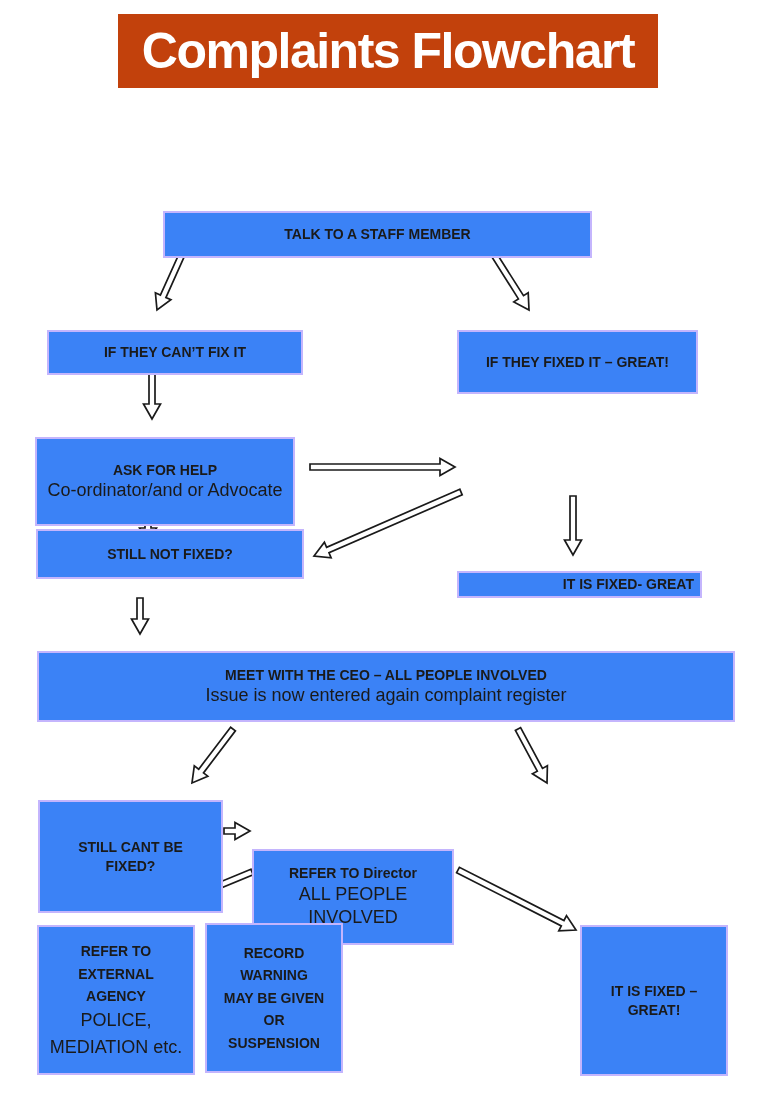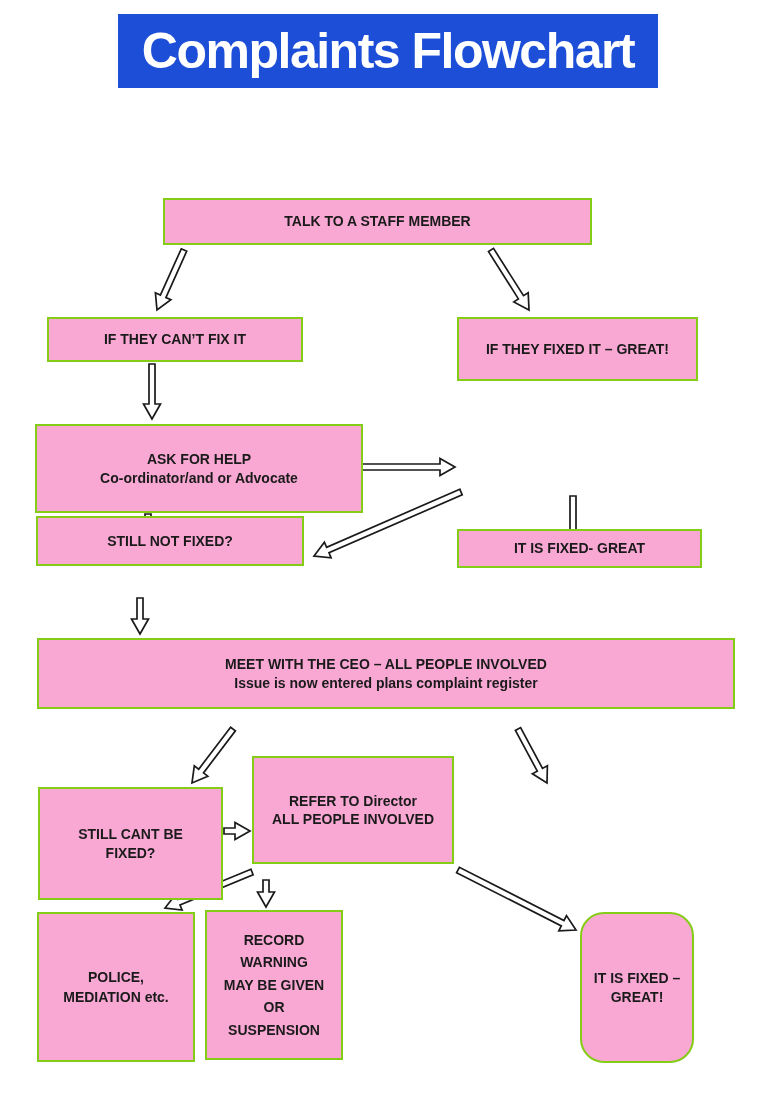--- a/index.html
+++ b/index.html
@@ -70,7 +70,7 @@
 
 <div class="canvas">
 
-  <header class="banner" style="background: #1d4ed8;">
+  <header class="banner" style="background: #c2410c;">
     <h1>Complaints Flowchart</h1>
   </header>
 

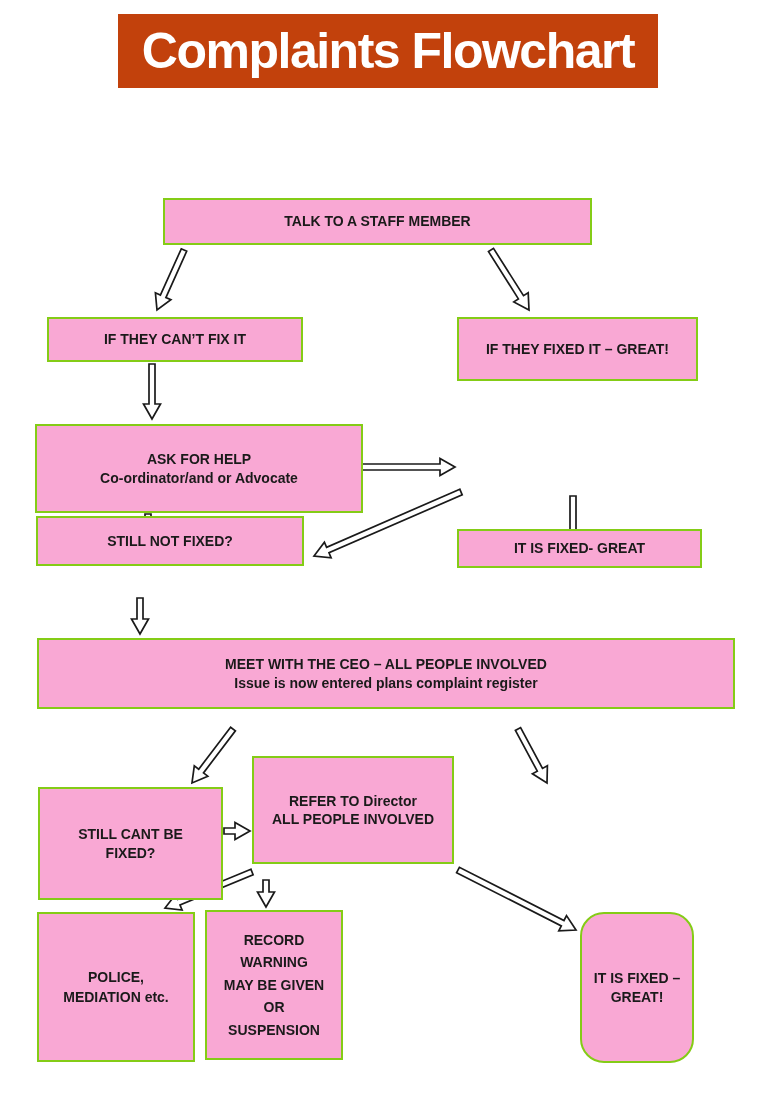--- a/index.html
+++ b/index.html
@@ -40,8 +40,8 @@
   .node {
     position: absolute;
     box-sizing: border-box;
-    background: #f9a8d4;
-    border: 2px solid #84cc16;
+    background: #3b82f6;
+    border: 2px solid #c4b5fd;
     display: flex;
     flex-direction: column;
     align-items: center;
@@ -49,6 +49,7 @@
     text-align: center;
     padding: 2px 6px;
     color: #1a1a1a;
+    margin-top: 13px;
   }
   .node .t {
     font-weight: 700;

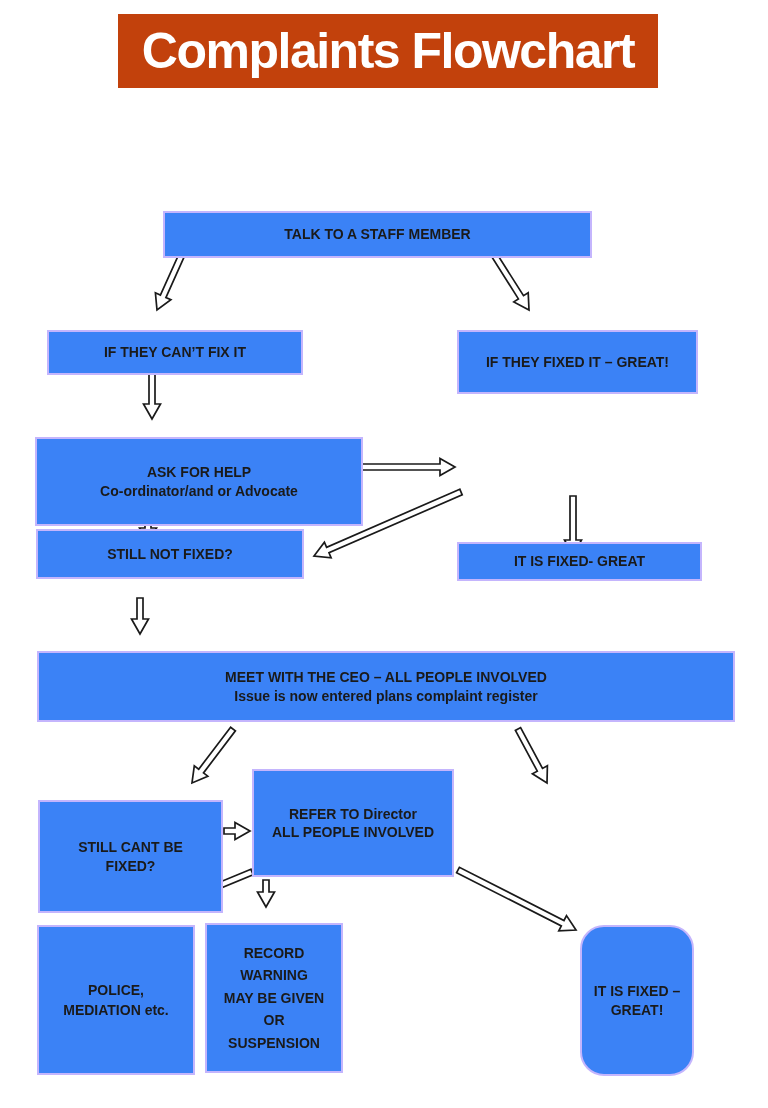--- a/index.html
+++ b/index.html
@@ -104,7 +104,7 @@
     <div class="t">IF THEY FIXED IT – GREAT!</div>
   </div>
 
-  <div class="node" style="left:35px; top:424px; width:328px; height:89px;">
+  <div class="node" style="left:35px; top:424px; width:260px; height:89px;">
     <div class="t">ASK FOR HELP</div>
     <div class="s">Co-ordinator/and or Advocate</div>
   </div>

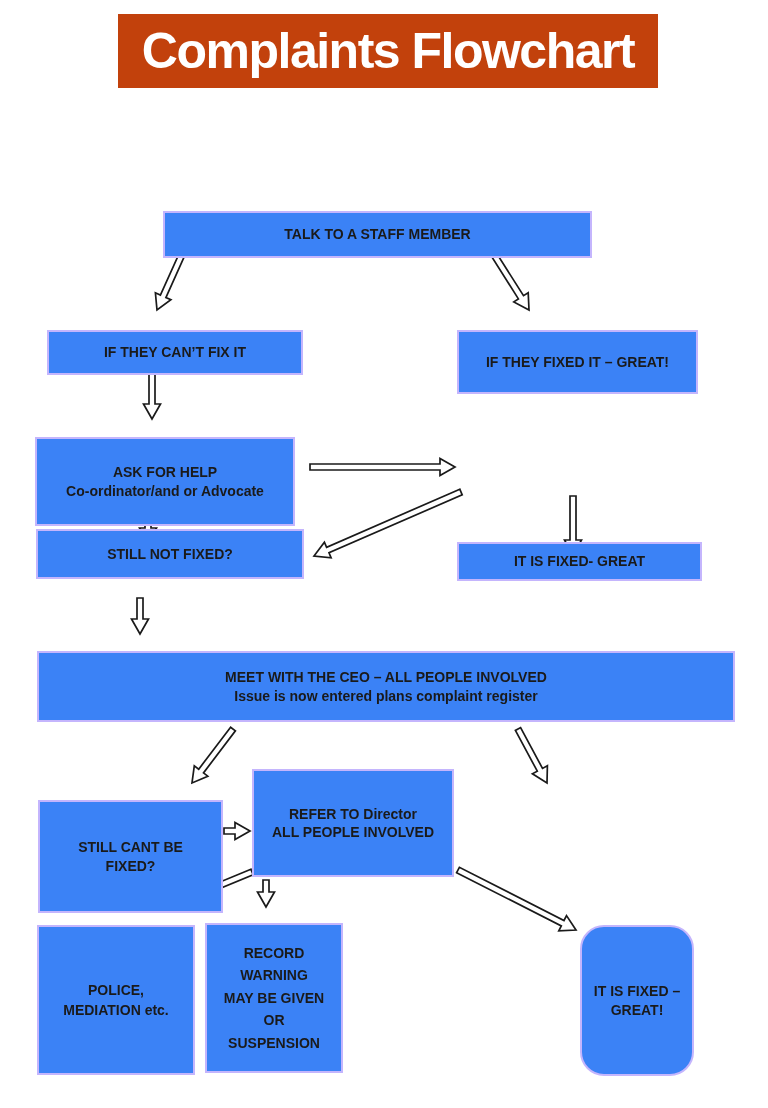--- a/index.html
+++ b/index.html
@@ -58,8 +58,8 @@
     white-space: pre-line;
   }
   .node .s {
-    font-weight: 700;
-    font-size: 14px;
+    font-weight: 400;
+    font-size: 18px;
     line-height: 1.3;
     white-space: pre-line;
   }

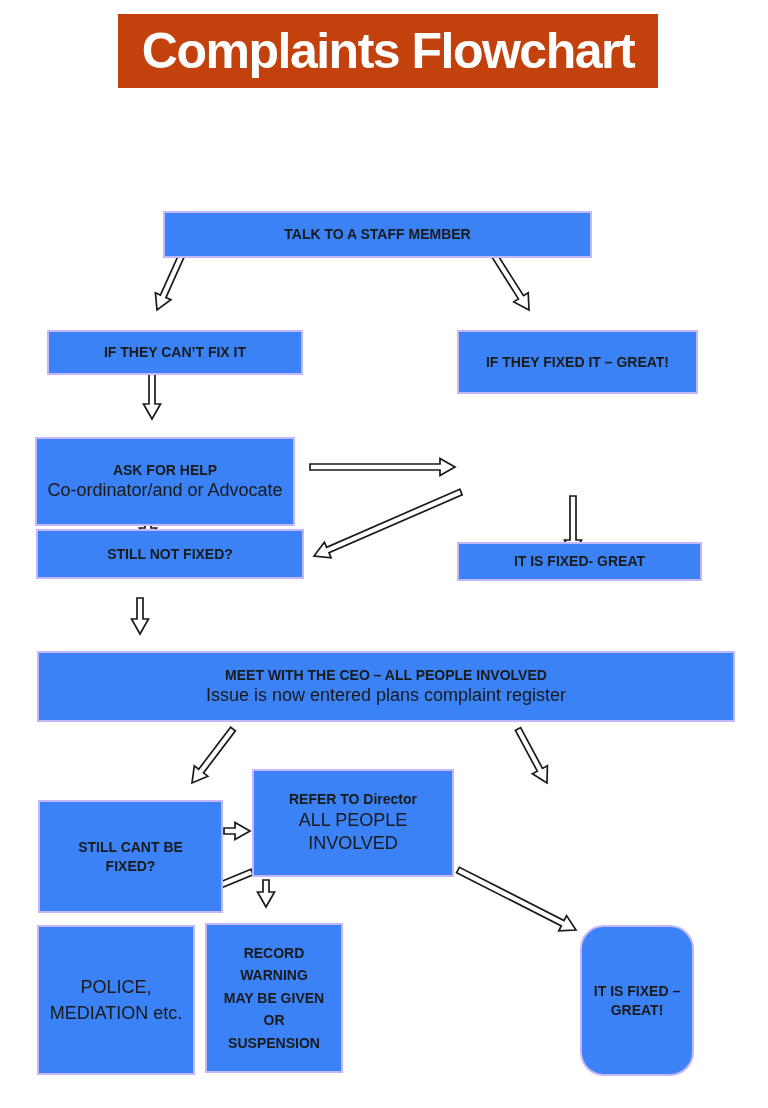--- a/index.html
+++ b/index.html
@@ -114,7 +114,7 @@
     <div class="t">STILL NOT FIXED?</div>
   </div>
 
-  <div class="node" style="left:457px; top:529px; width:245px; height:39px;">
+  <div class="node" style="left:457px; top:558px; width:245px; height:27px;align-items:flex-end;">
     <div class="t">IT IS FIXED- GREAT</div>
   </div>
 

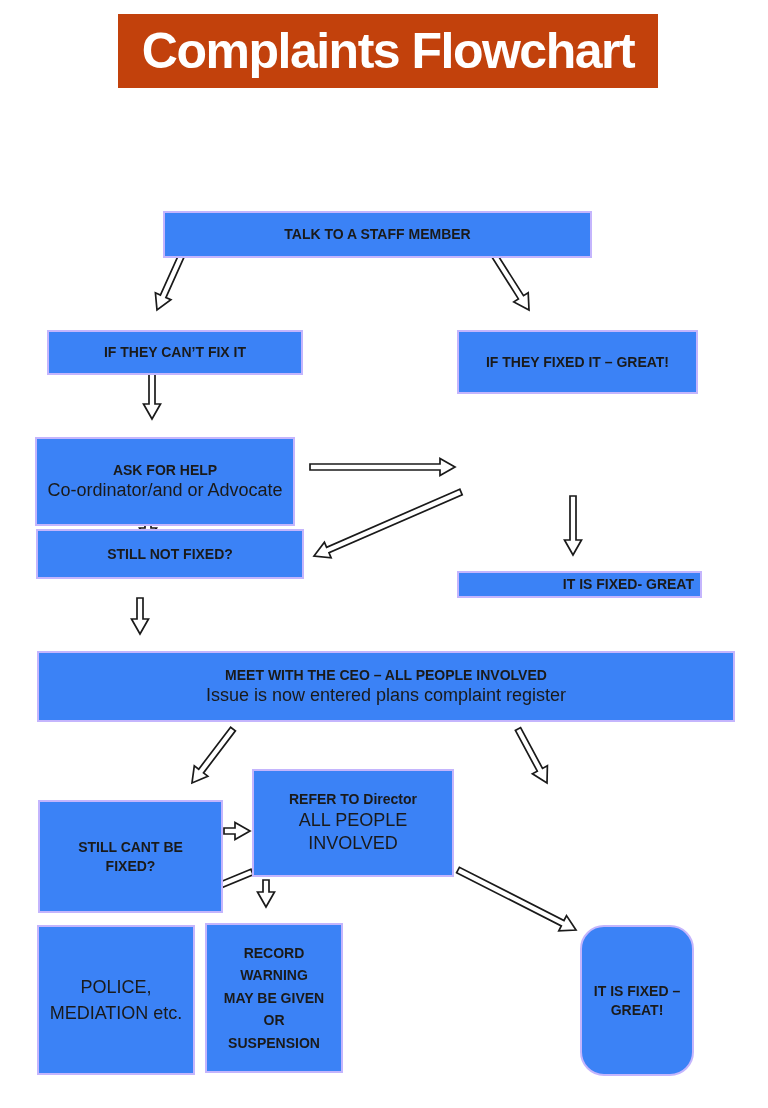--- a/index.html
+++ b/index.html
@@ -120,7 +120,7 @@
 
   <div class="node" style="left:37px; top:638px; width:698px; height:71px;">
     <div class="t">MEET WITH THE CEO – ALL PEOPLE INVOLVED</div>
-    <div class="s">Issue is now entered plans complaint register</div>
+    <div class="s">Issue is now entered again complaint register</div>
   </div>
 
   <div class="node" style="left:38px; top:787px; width:185px; height:113px;">

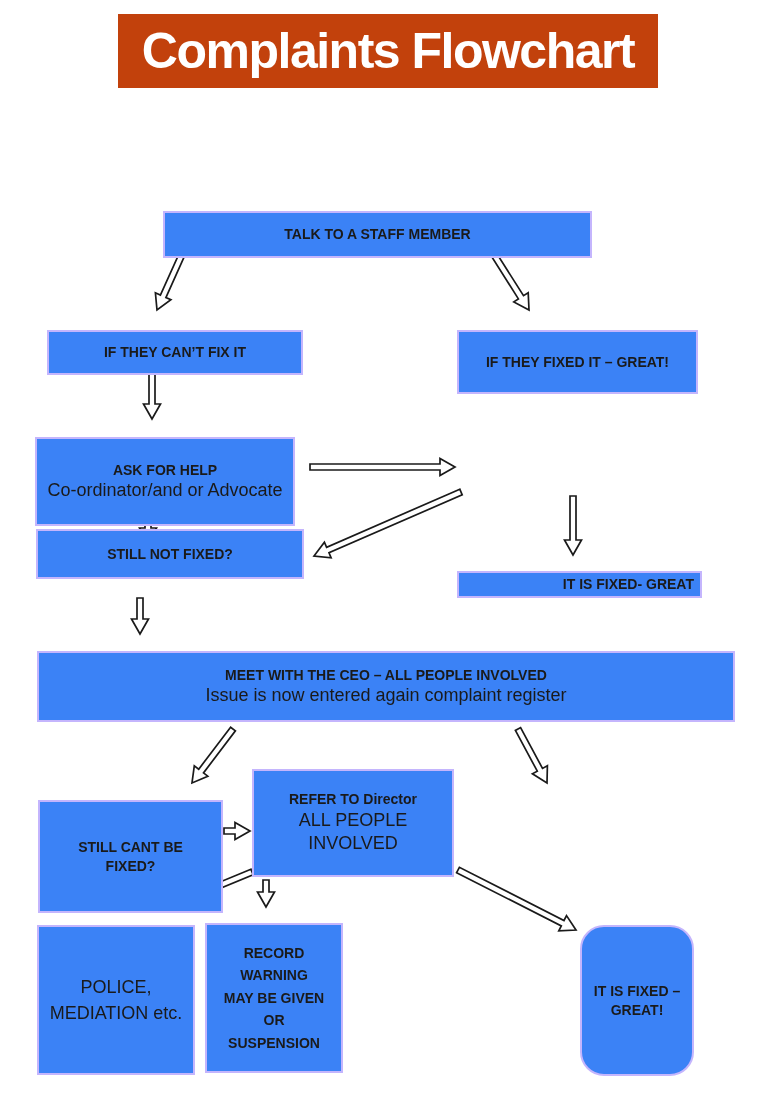--- a/index.html
+++ b/index.html
@@ -128,7 +128,7 @@
 FIXED?</div>
   </div>
 
-  <div class="node" style="left:252px; top:756px; width:202px; height:108px;align-items:center;">
+  <div class="node" style="left:252px; top:836px; width:202px; height:96px;align-items:center;">
     <div class="t">REFER TO Director</div>
     <div class="s">ALL PEOPLE INVOLVED</div>
   </div>

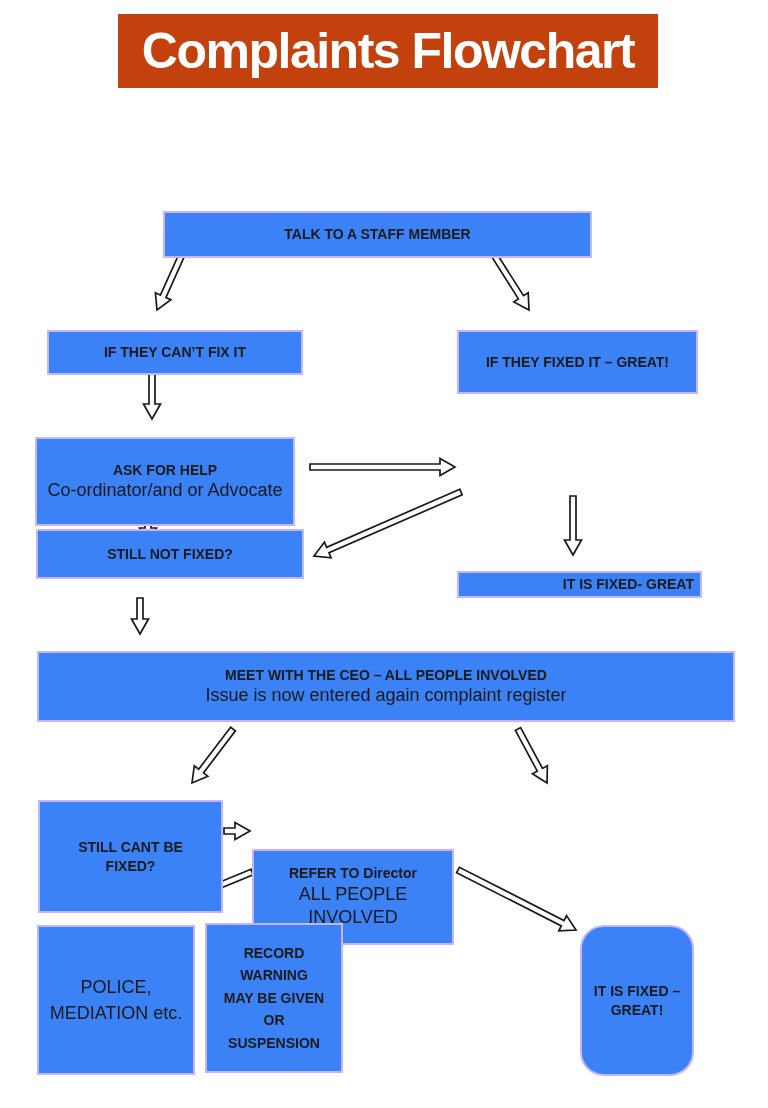--- a/index.html
+++ b/index.html
@@ -135,6 +135,9 @@
 
 
   <div class="node roomy" style="left:37px; top:912px; width:158px; height:150px;">
+    <div class="t">REFER TO
+EXTERNAL
+AGENCY</div>
     <div class="s">POLICE,
 MEDIATION etc.</div>
   </div>

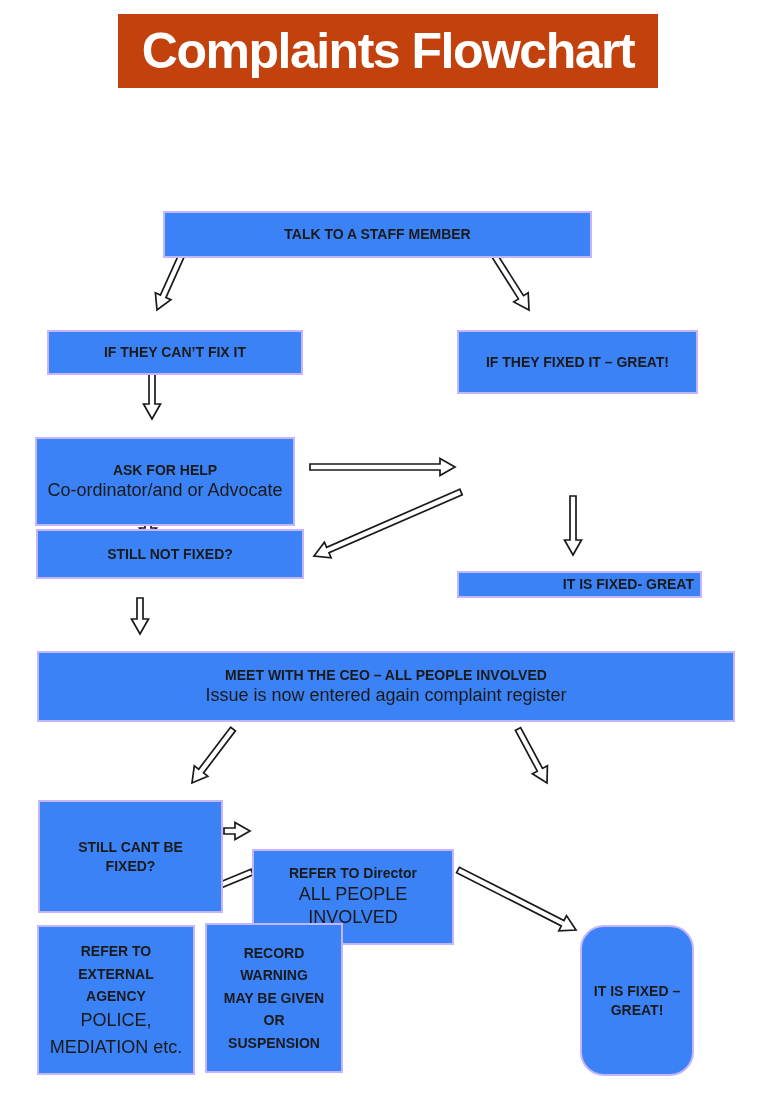--- a/index.html
+++ b/index.html
@@ -150,7 +150,7 @@
 SUSPENSION</div>
   </div>
 
-  <div class="node" style="left:580px; top:912px; width:114px; height:151px;border-radius:24px;">
+  <div class="node" style="left:580px; top:912px; width:148px; height:151px;">
     <div class="t">IT IS FIXED –
 GREAT!</div>
   </div>

